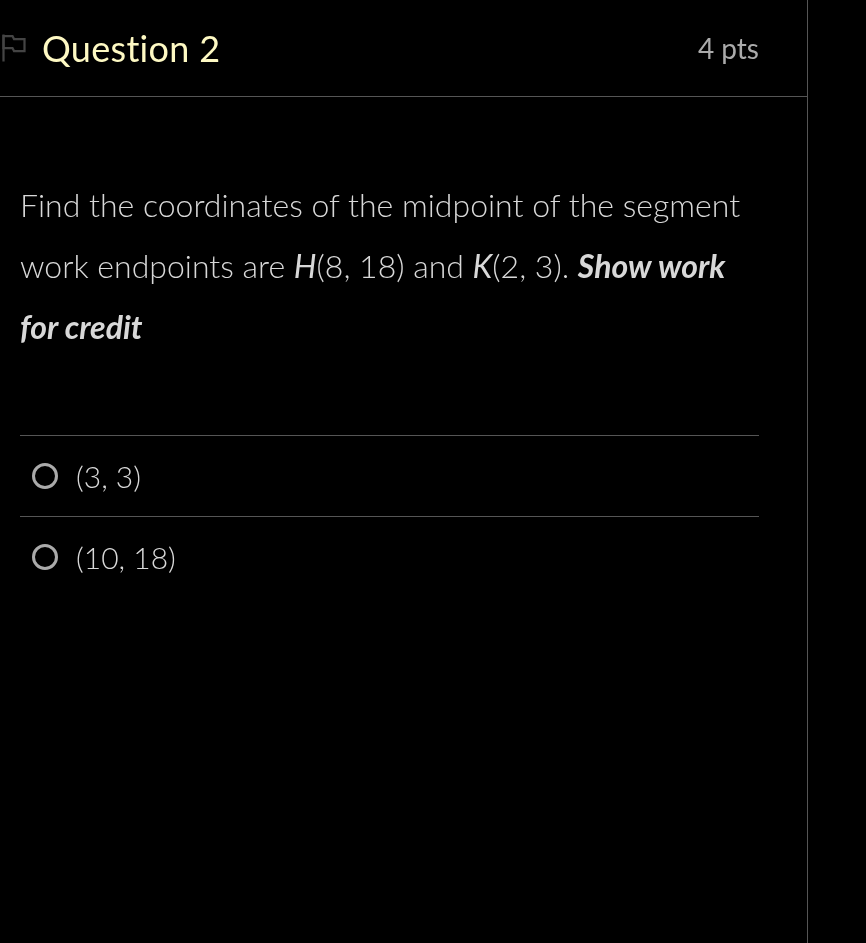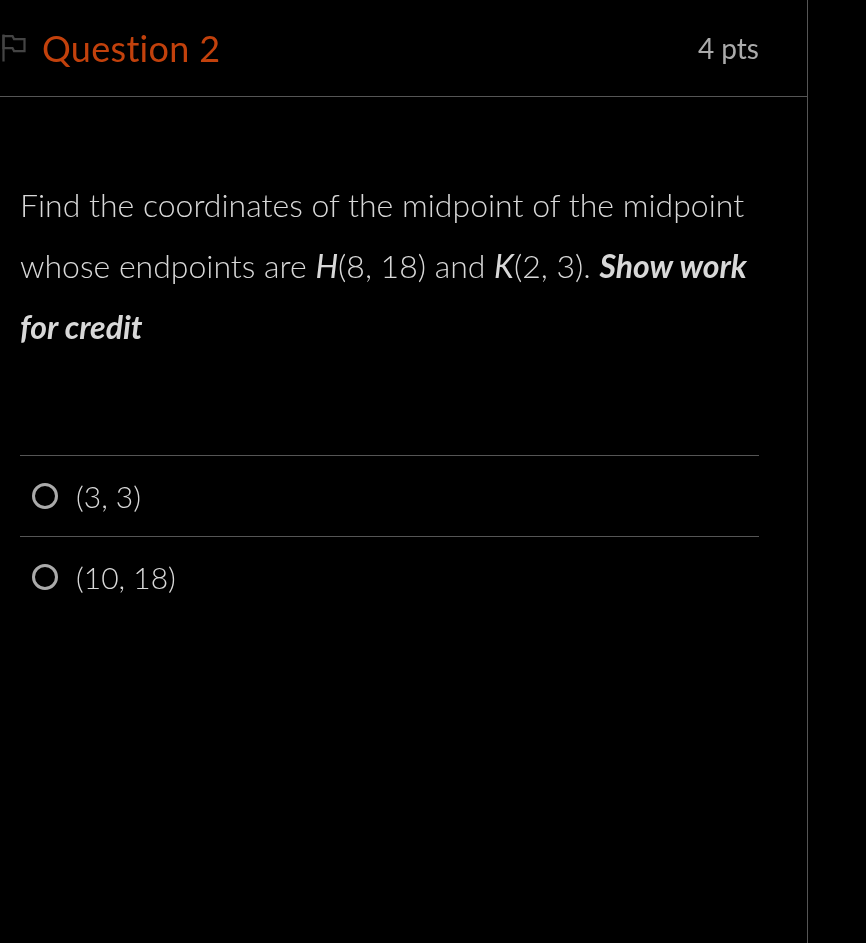--- a/index.html
+++ b/index.html
@@ -40,7 +40,7 @@
     .question-title {
       font-size: 36px;
       font-weight: 400;
-      color: #c2410c;
+      color: #fef9c3;
       letter-spacing: 0.3px;
     }
     .points {

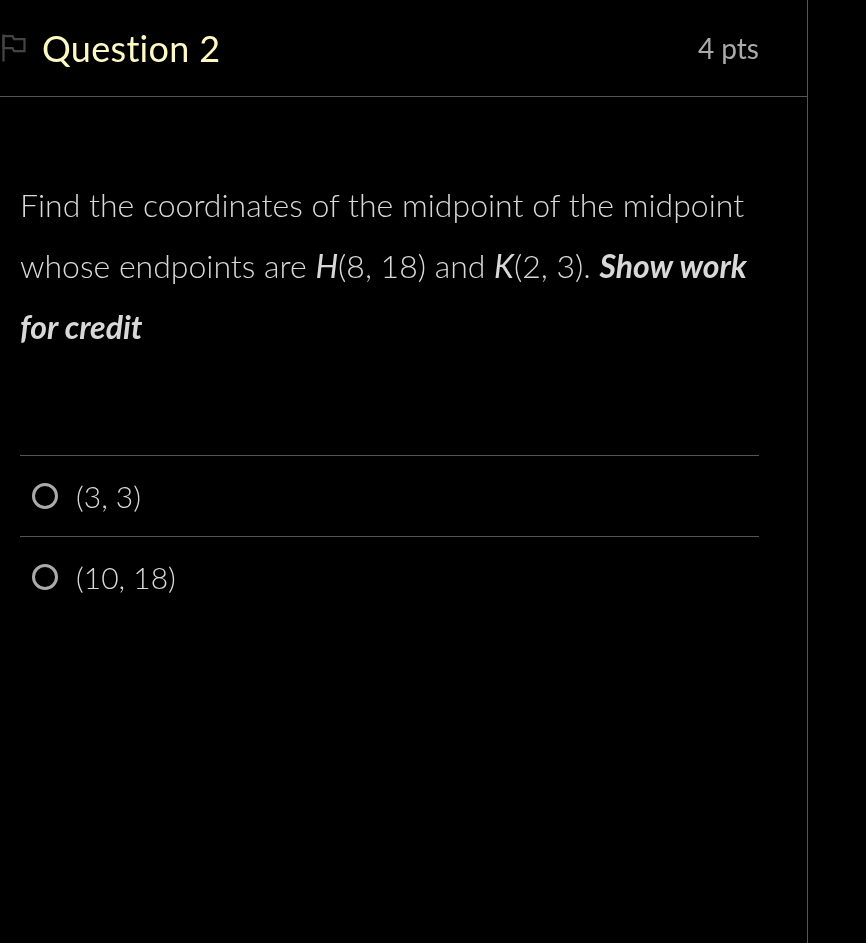--- a/index.html
+++ b/index.html
@@ -111,7 +111,7 @@
 
   <div class="question-body">
     <p class="question-text">
-      <span>Find the coordinates of the midpoint of the midpoint whose endpoints are </span><em class="var">H</em><span>(8, 18)</span><span> and </span><em class="var">K</em><span>(2, 3)</span><span>. </span><strong>Show work for credit</strong>
+      <span>Find the coordinates of the midpoint of the segment work endpoints are </span><em class="var">H</em><span>(8, 18)</span><span> and </span><em class="var">K</em><span>(2, 3)</span><span>. </span><strong>Show work for credit</strong>
     </p>
   </div>
 

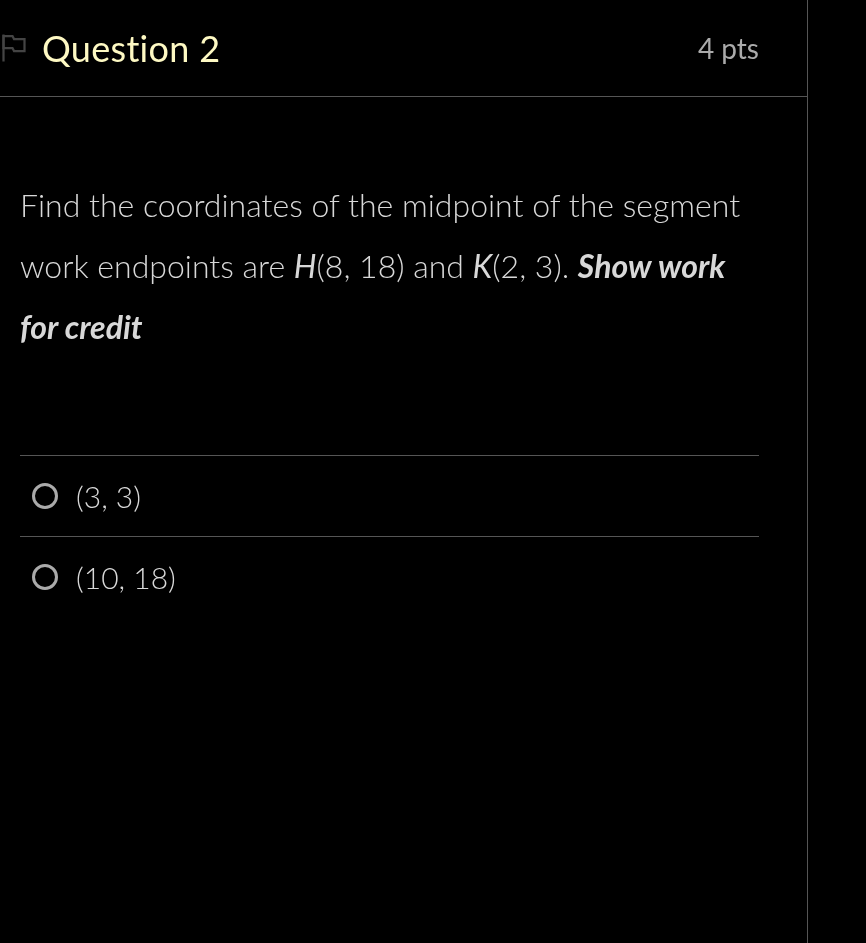--- a/index.html
+++ b/index.html
@@ -66,7 +66,7 @@
       font-style: italic;
     }
     .answers {
-      margin-top: 98px;
+      margin-top: 78px;
       padding: 0 48px 0 20px;
       text-align: right;
     }

